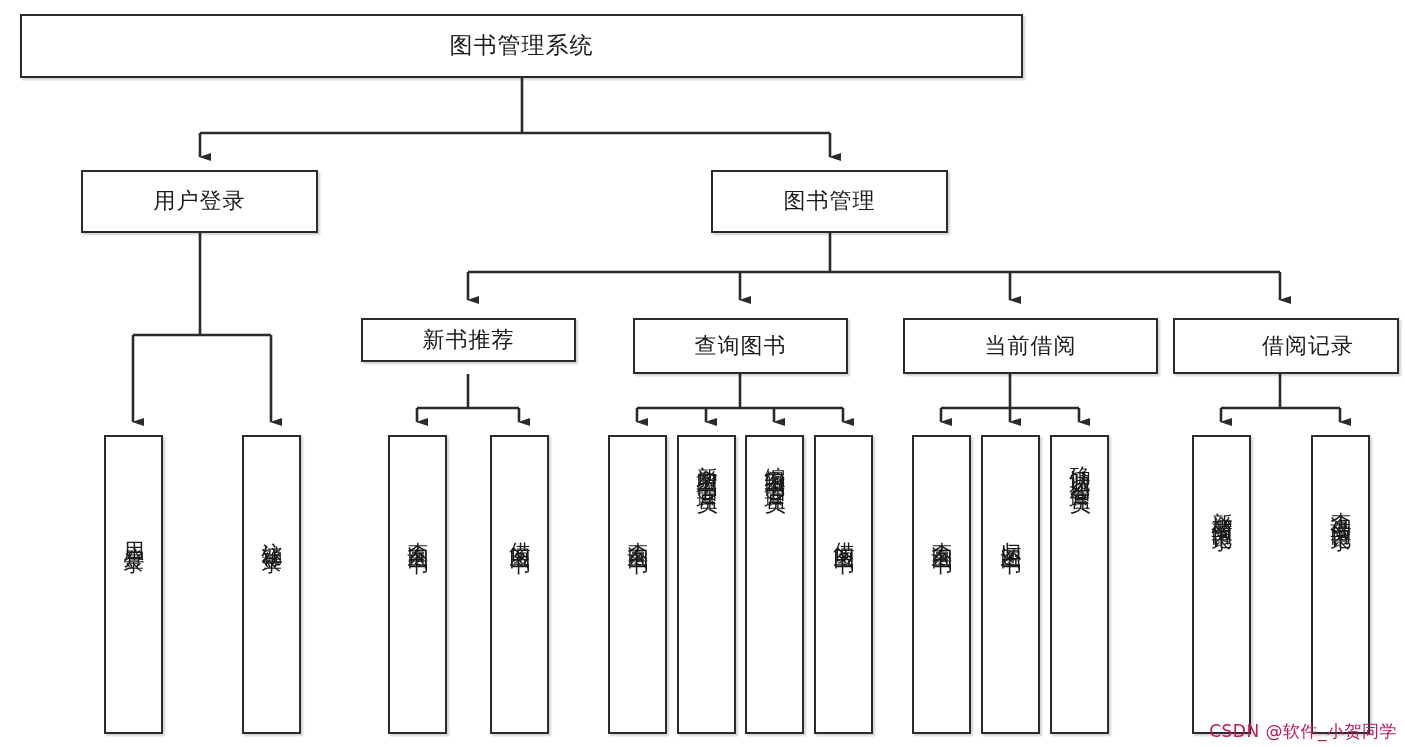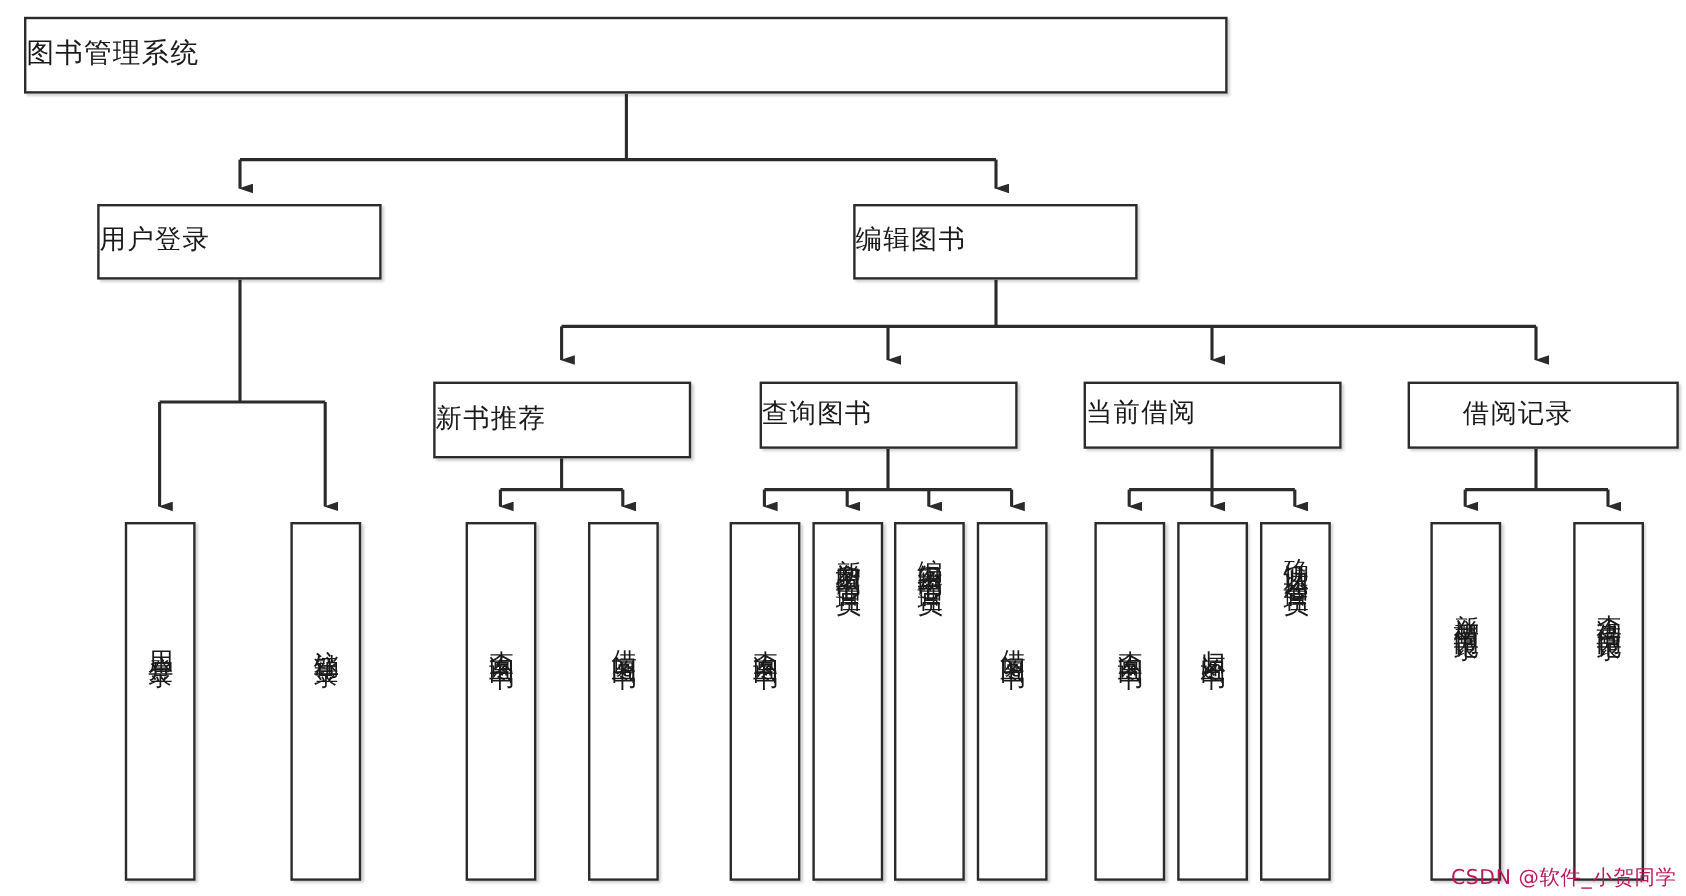--- a/index.html
+++ b/index.html
@@ -34,6 +34,7 @@
     box-shadow: 2px 2px 2px rgba(0,0,0,0.18);
     display: flex;
     align-items: center;
+    justify-content: center;
     color: #1a1a1a;
   }
   .node-h .node-label {

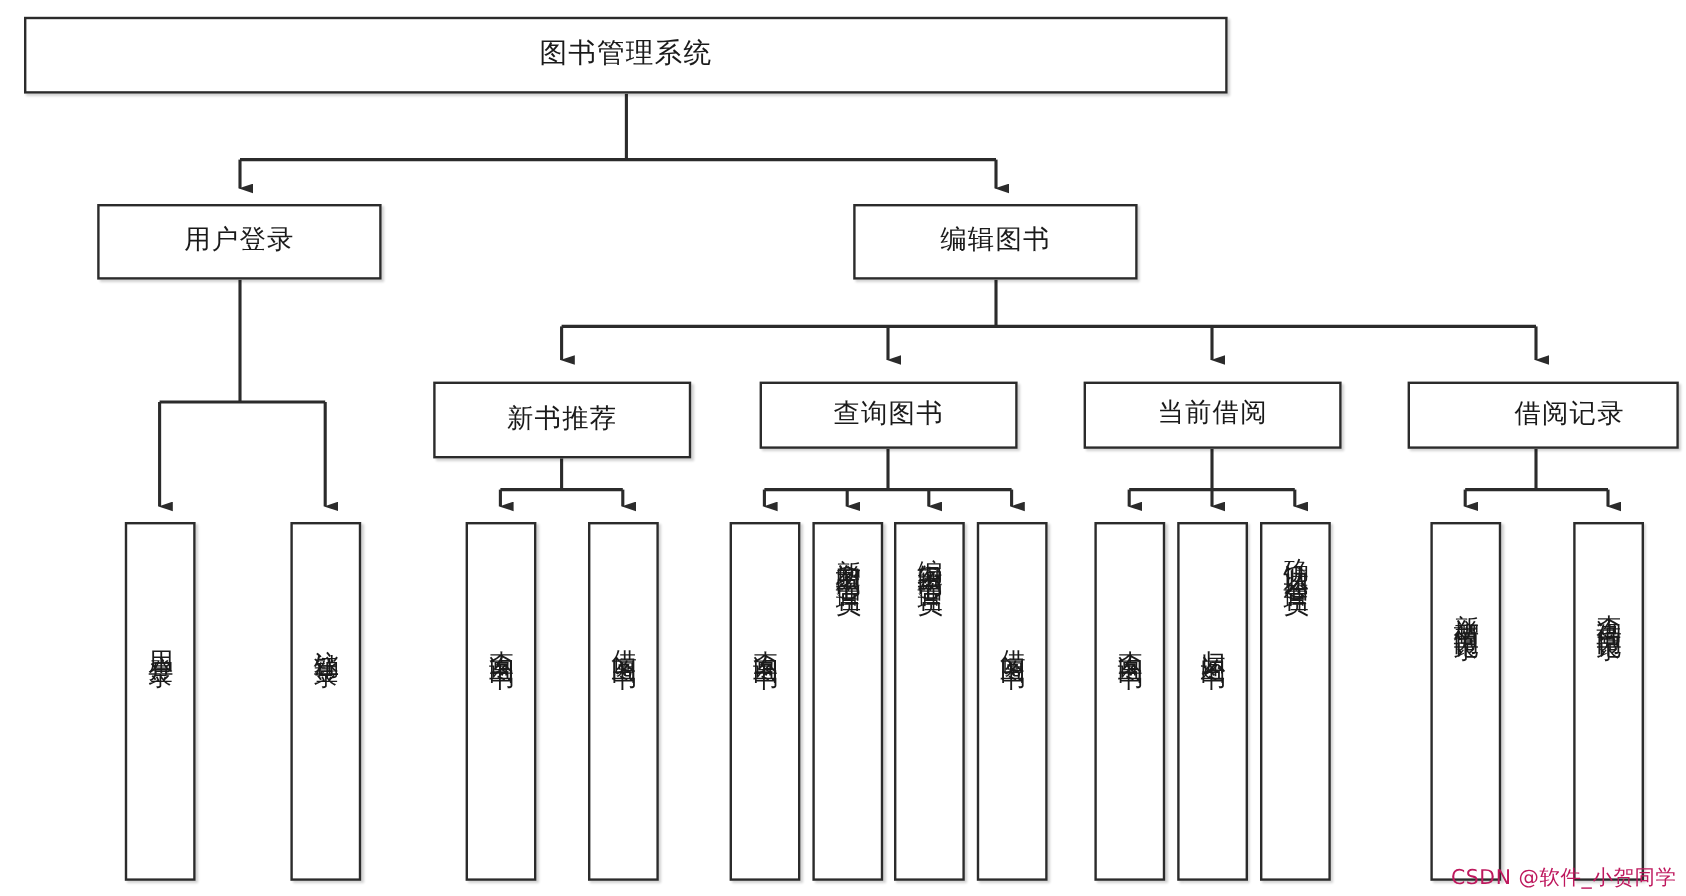--- a/index.html
+++ b/index.html
@@ -143,7 +143,7 @@
     <span class="node-label">用户登录</span>
   </div>
   <div class="node node-h" style="left:711px; top:170px; width:237px; height:63px;">
-    <span class="node-label">编辑图书</span>
+    <span class="node-label">图书管理</span>
   </div>
 
   <div class="node node-h" style="left:361px; top:318px; width:215px; height:64px;">

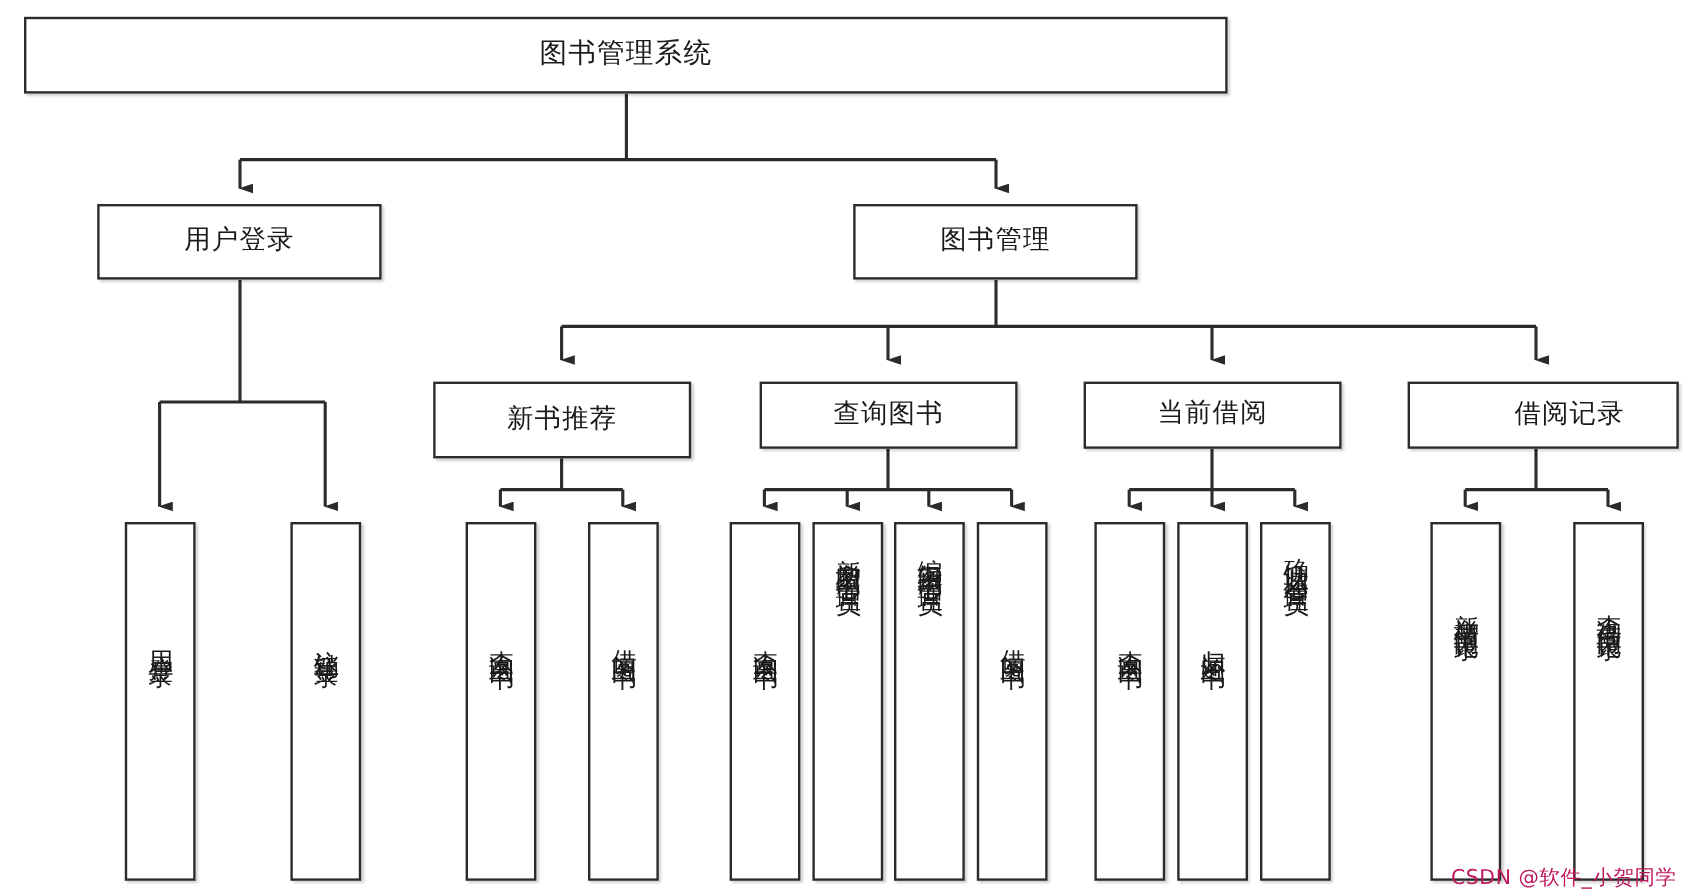--- a/index.html
+++ b/index.html
@@ -146,7 +146,7 @@
     <span class="node-label">图书管理</span>
   </div>
 
-  <div class="node node-h" style="left:361px; top:318px; width:215px; height:64px;">
+  <div class="node node-h" style="left:361px; top:318px; width:215px; height:44px;">
     <span class="node-label">新书推荐</span>
   </div>
   <div class="node node-h" style="left:633px; top:318px; width:215px; height:56px;">

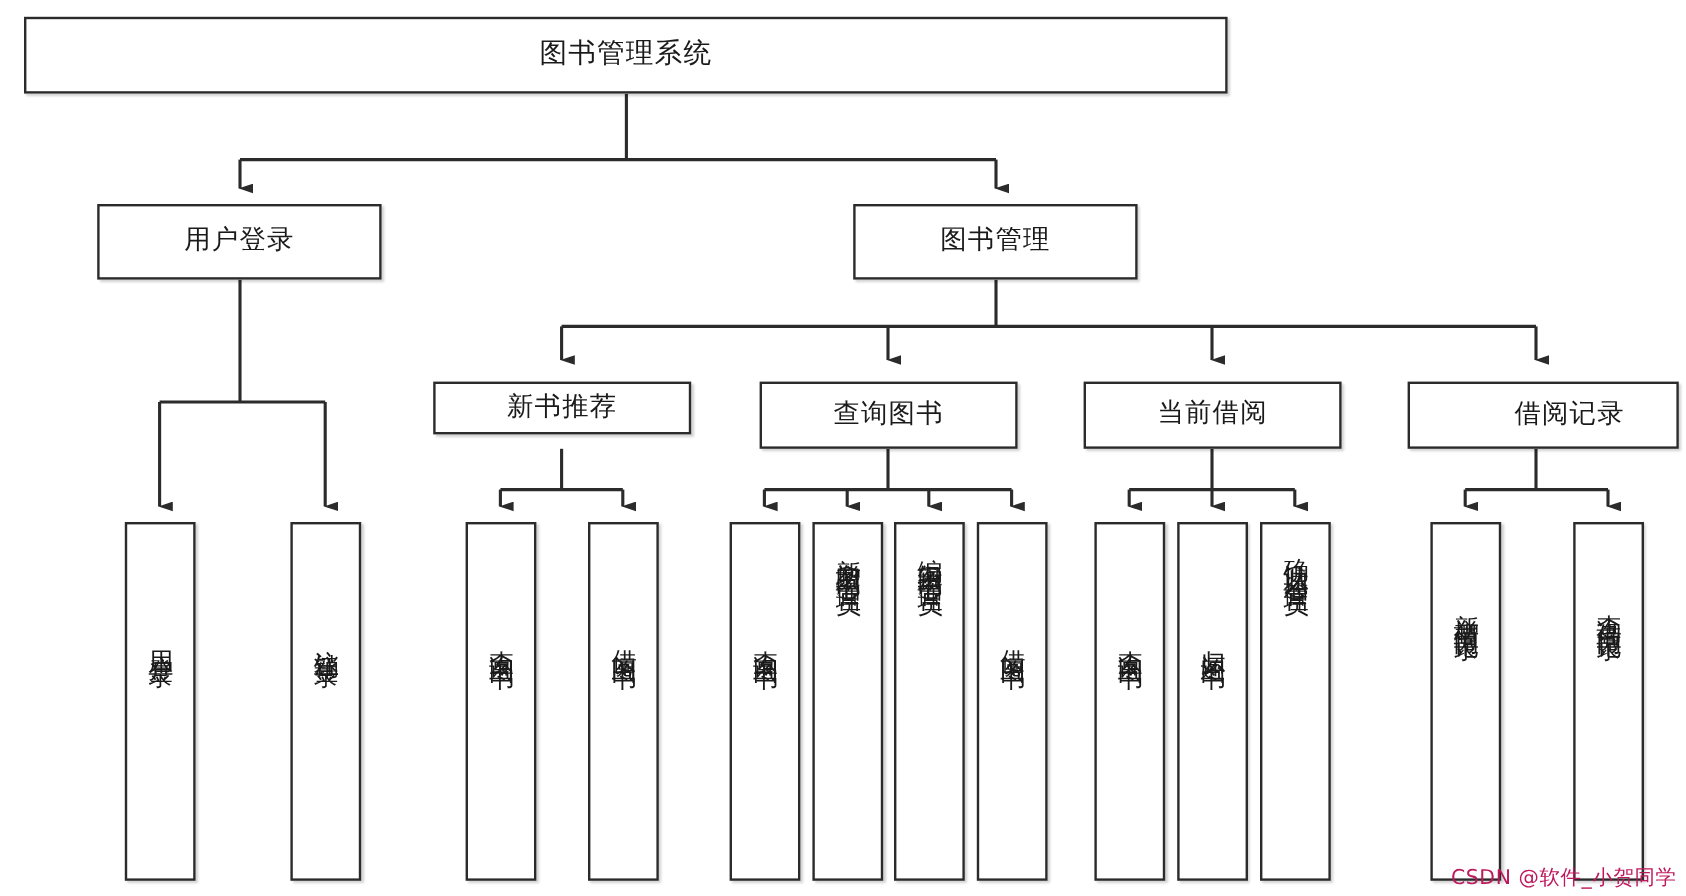--- a/index.html
+++ b/index.html
@@ -152,7 +152,7 @@
   <div class="node node-h" style="left:633px; top:318px; width:215px; height:56px;">
     <span class="node-label">查询图书</span>
   </div>
-  <div class="node node-h" style="left:903px; top:318px; width:215px; height:56px;font-family:Liberation Mono, monospace;">
+  <div class="node node-h" style="left:903px; top:318px; width:255px; height:56px;">
     <span class="node-label">当前借阅</span>
   </div>
   <div class="node node-h" style="left:1173px; top:318px; width:226px; height:56px;padding-left:44px;">

